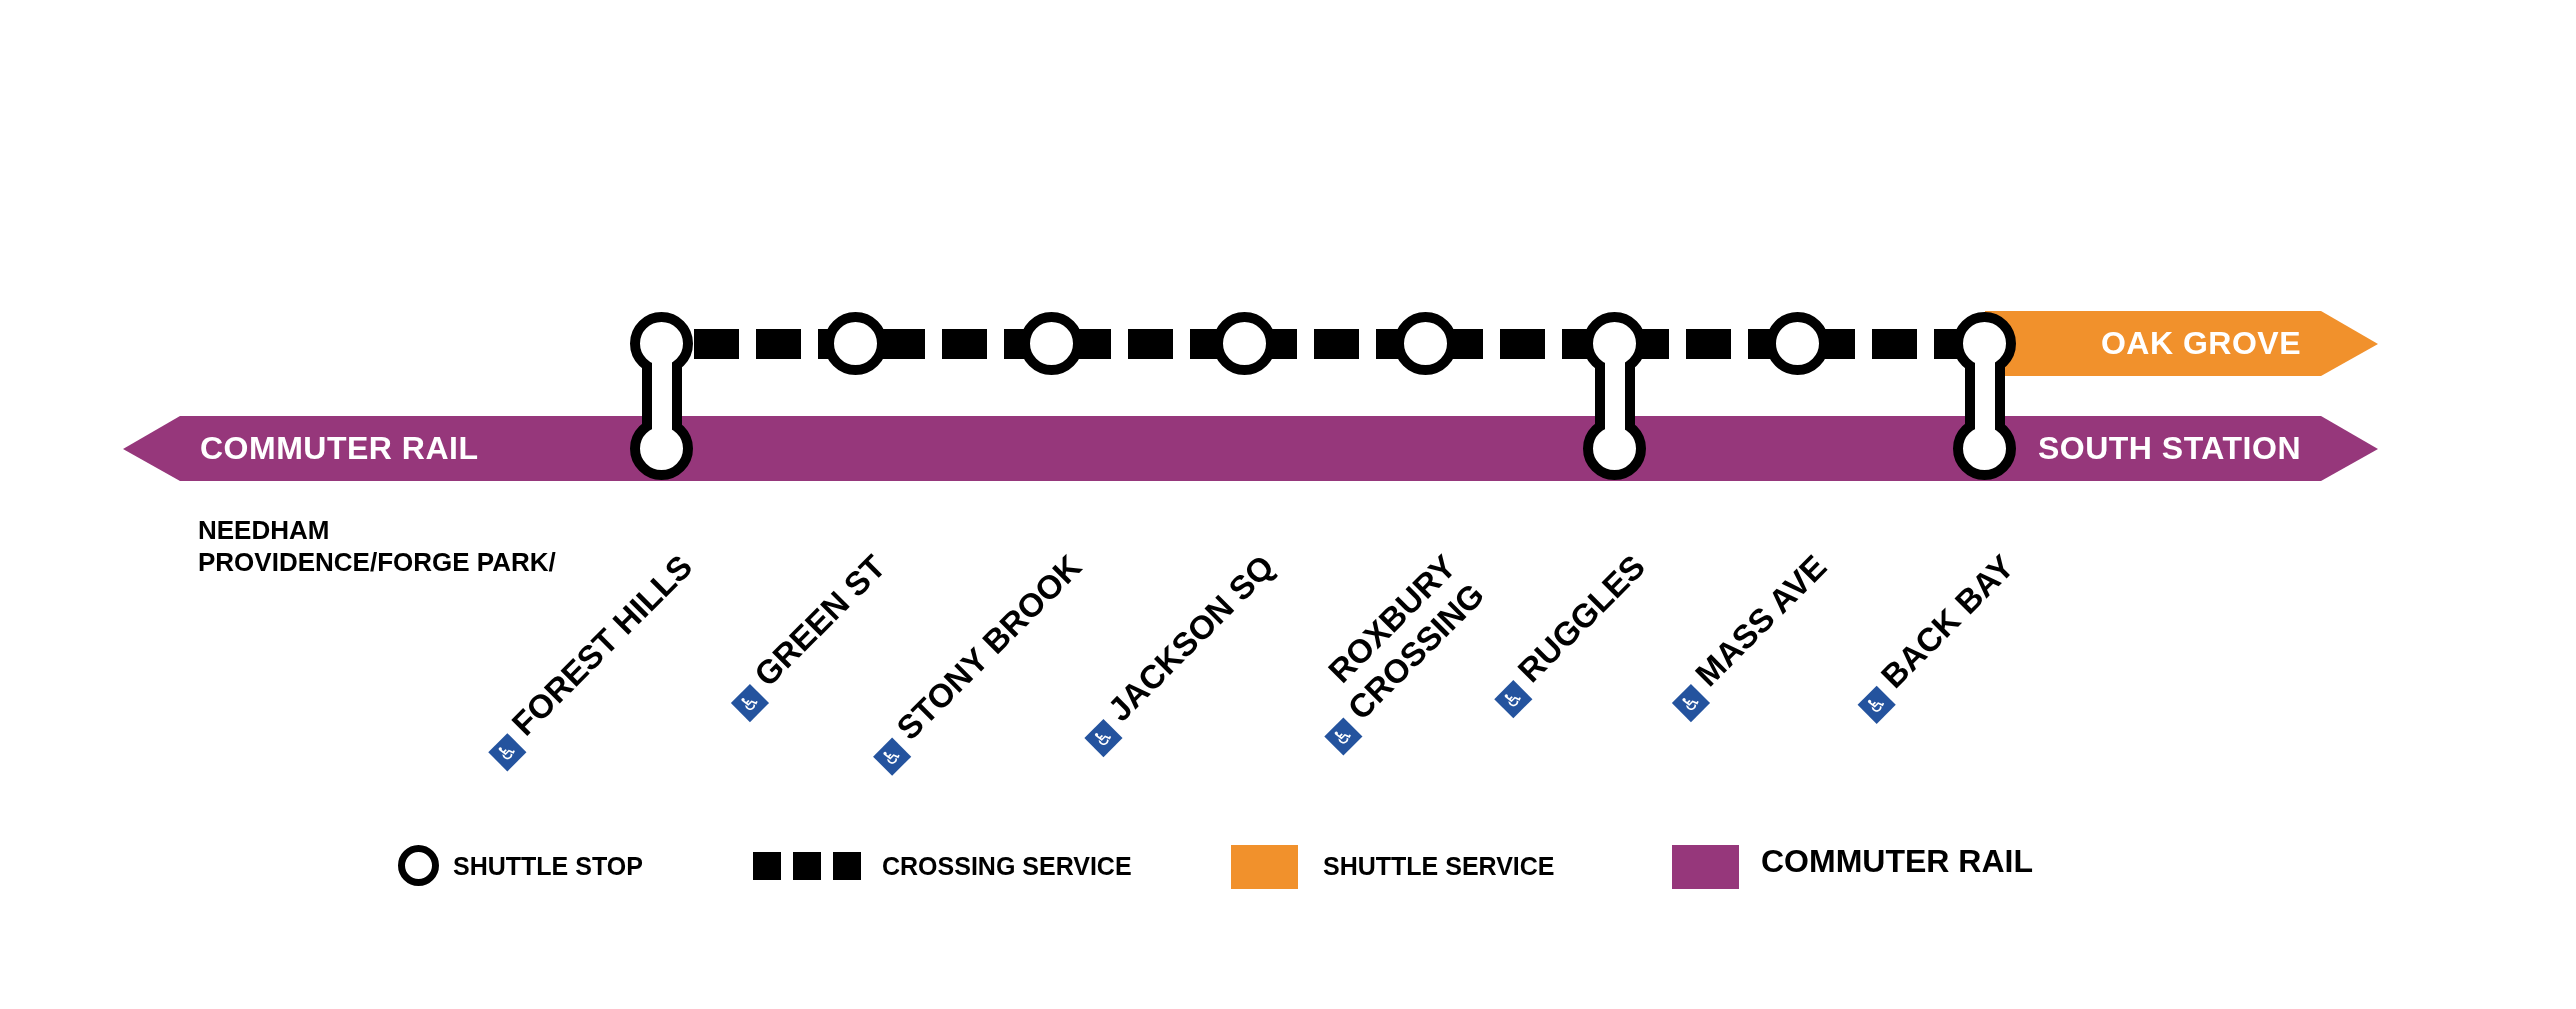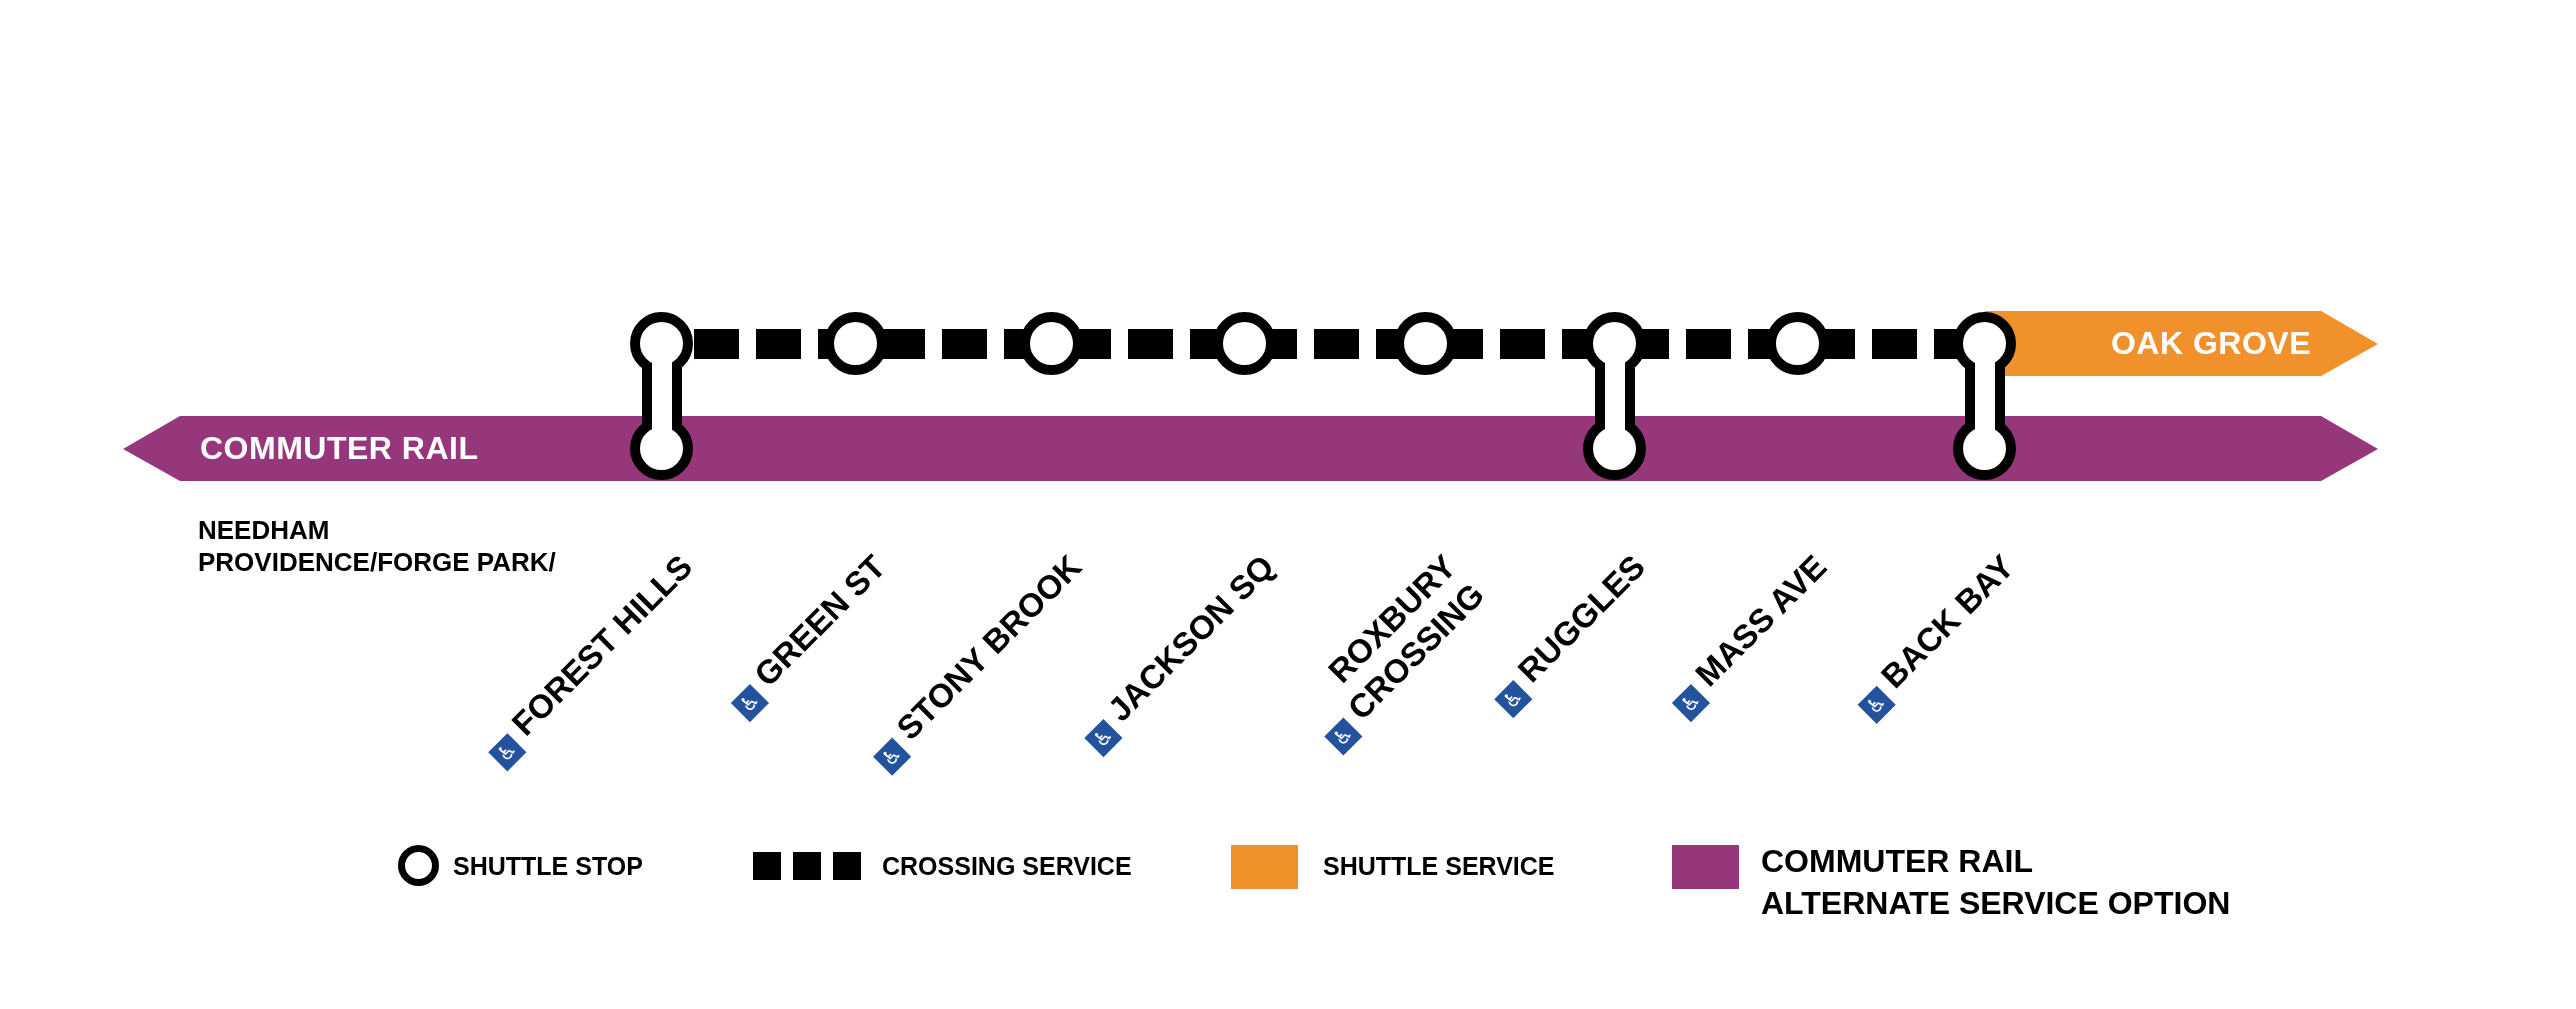--- a/index.html
+++ b/index.html
@@ -26,7 +26,7 @@
     color:#ffffff;font-weight:bold;font-size:32px;letter-spacing:0.5px;white-space:nowrap;
   }
   .band-label.left{left:77px;}
-  .band-label.right{right:67px;}
+  .band-label.right{right:77px;}
   
   .sublabel{
     position:absolute;left:198px;top:514px;

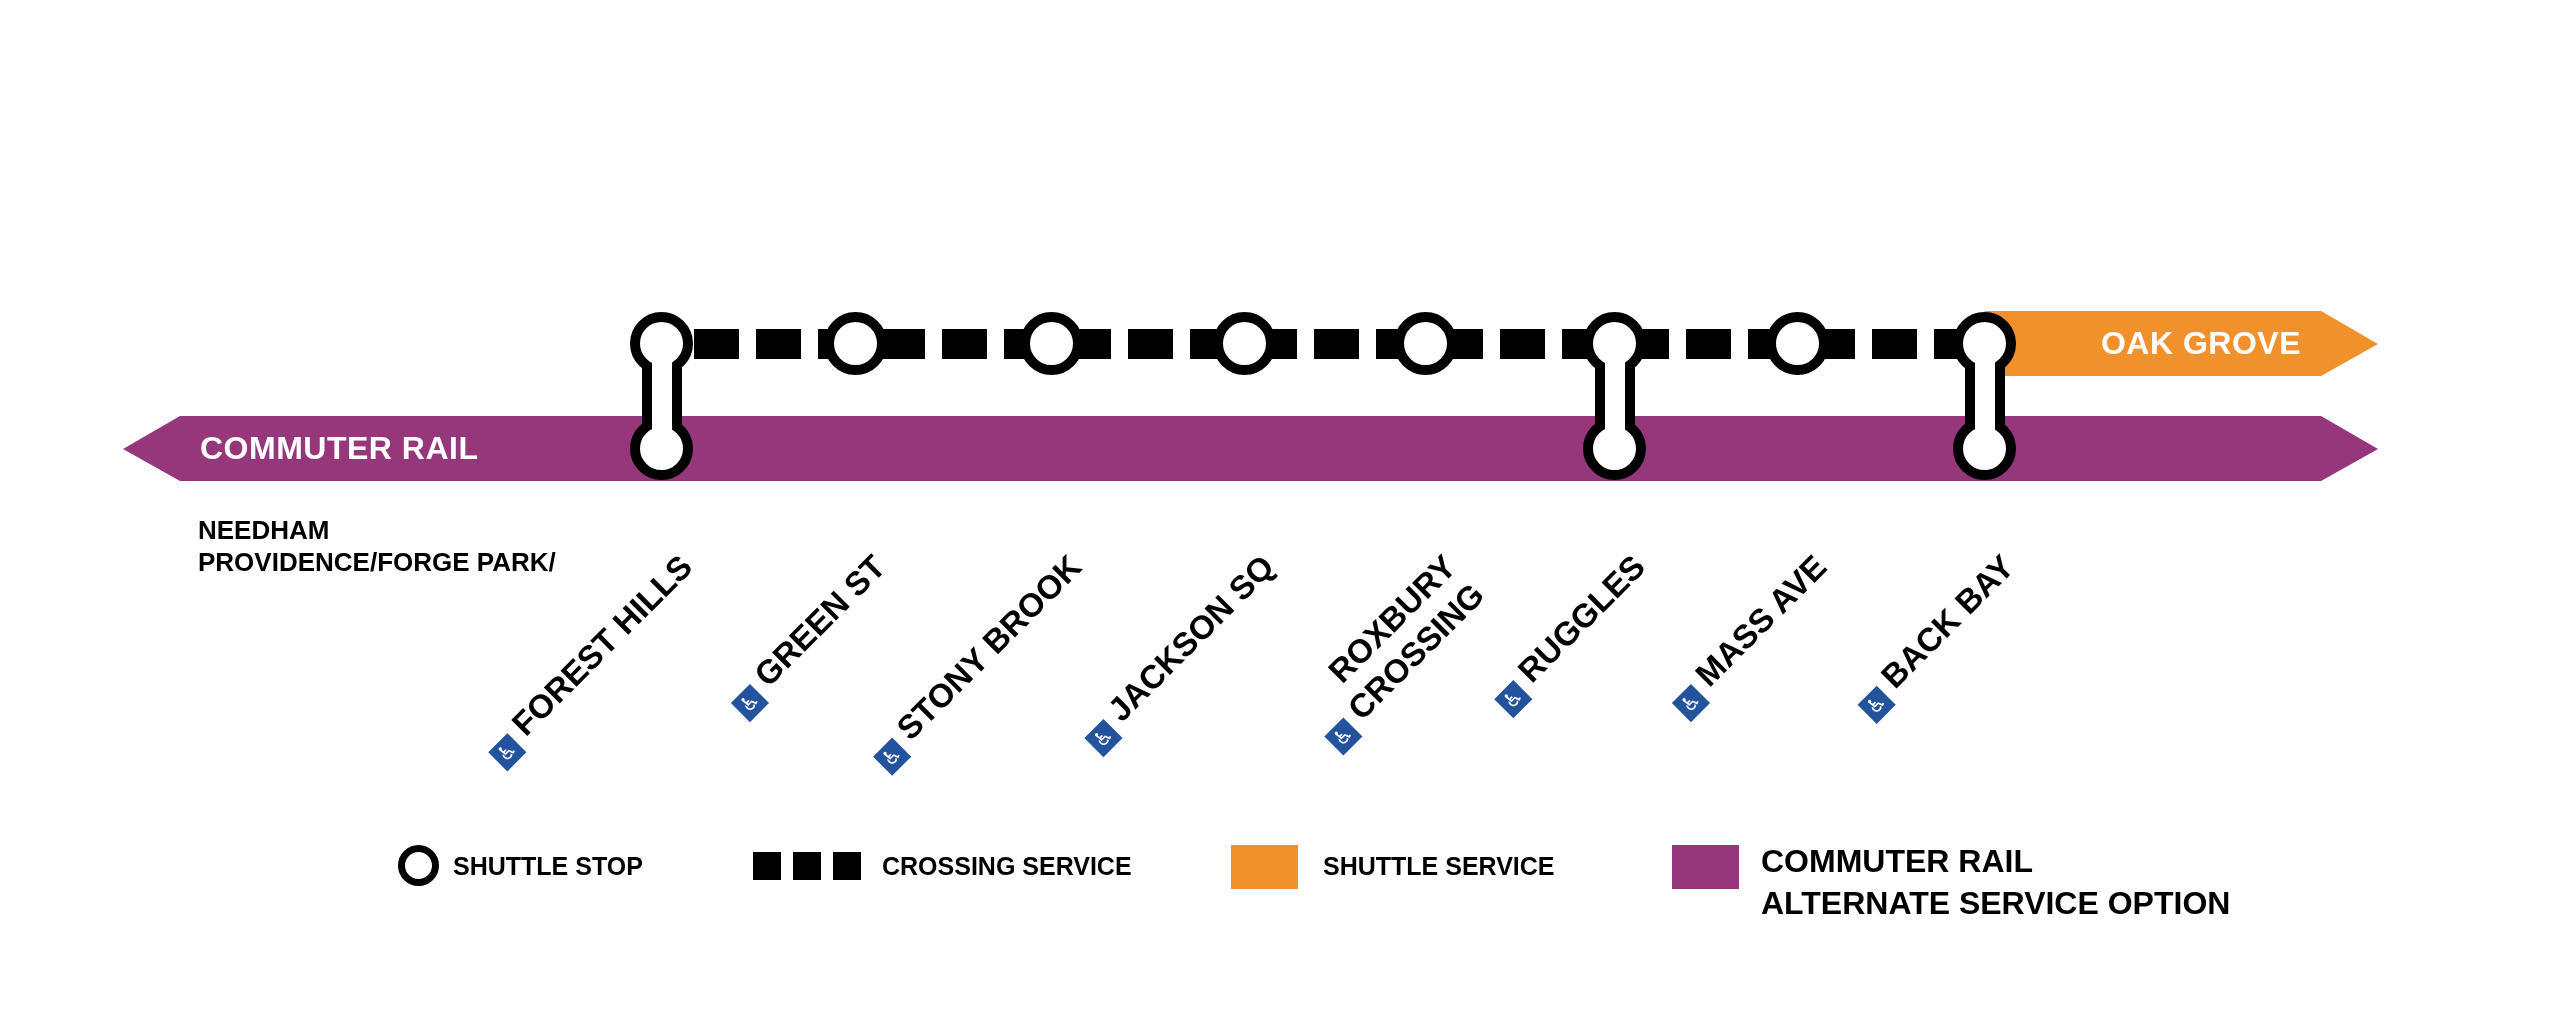--- a/index.html
+++ b/index.html
@@ -83,6 +83,7 @@
 
   <div class="band band-purple" style="background: rgb(150, 55, 123);">
     <span class="band-label left">COMMUTER RAIL</span>
+    <span class="band-label right">SOUTH STATION</span>
   </div>
 
   <div class="band band-orange" style="background: rgb(241, 145, 44);">

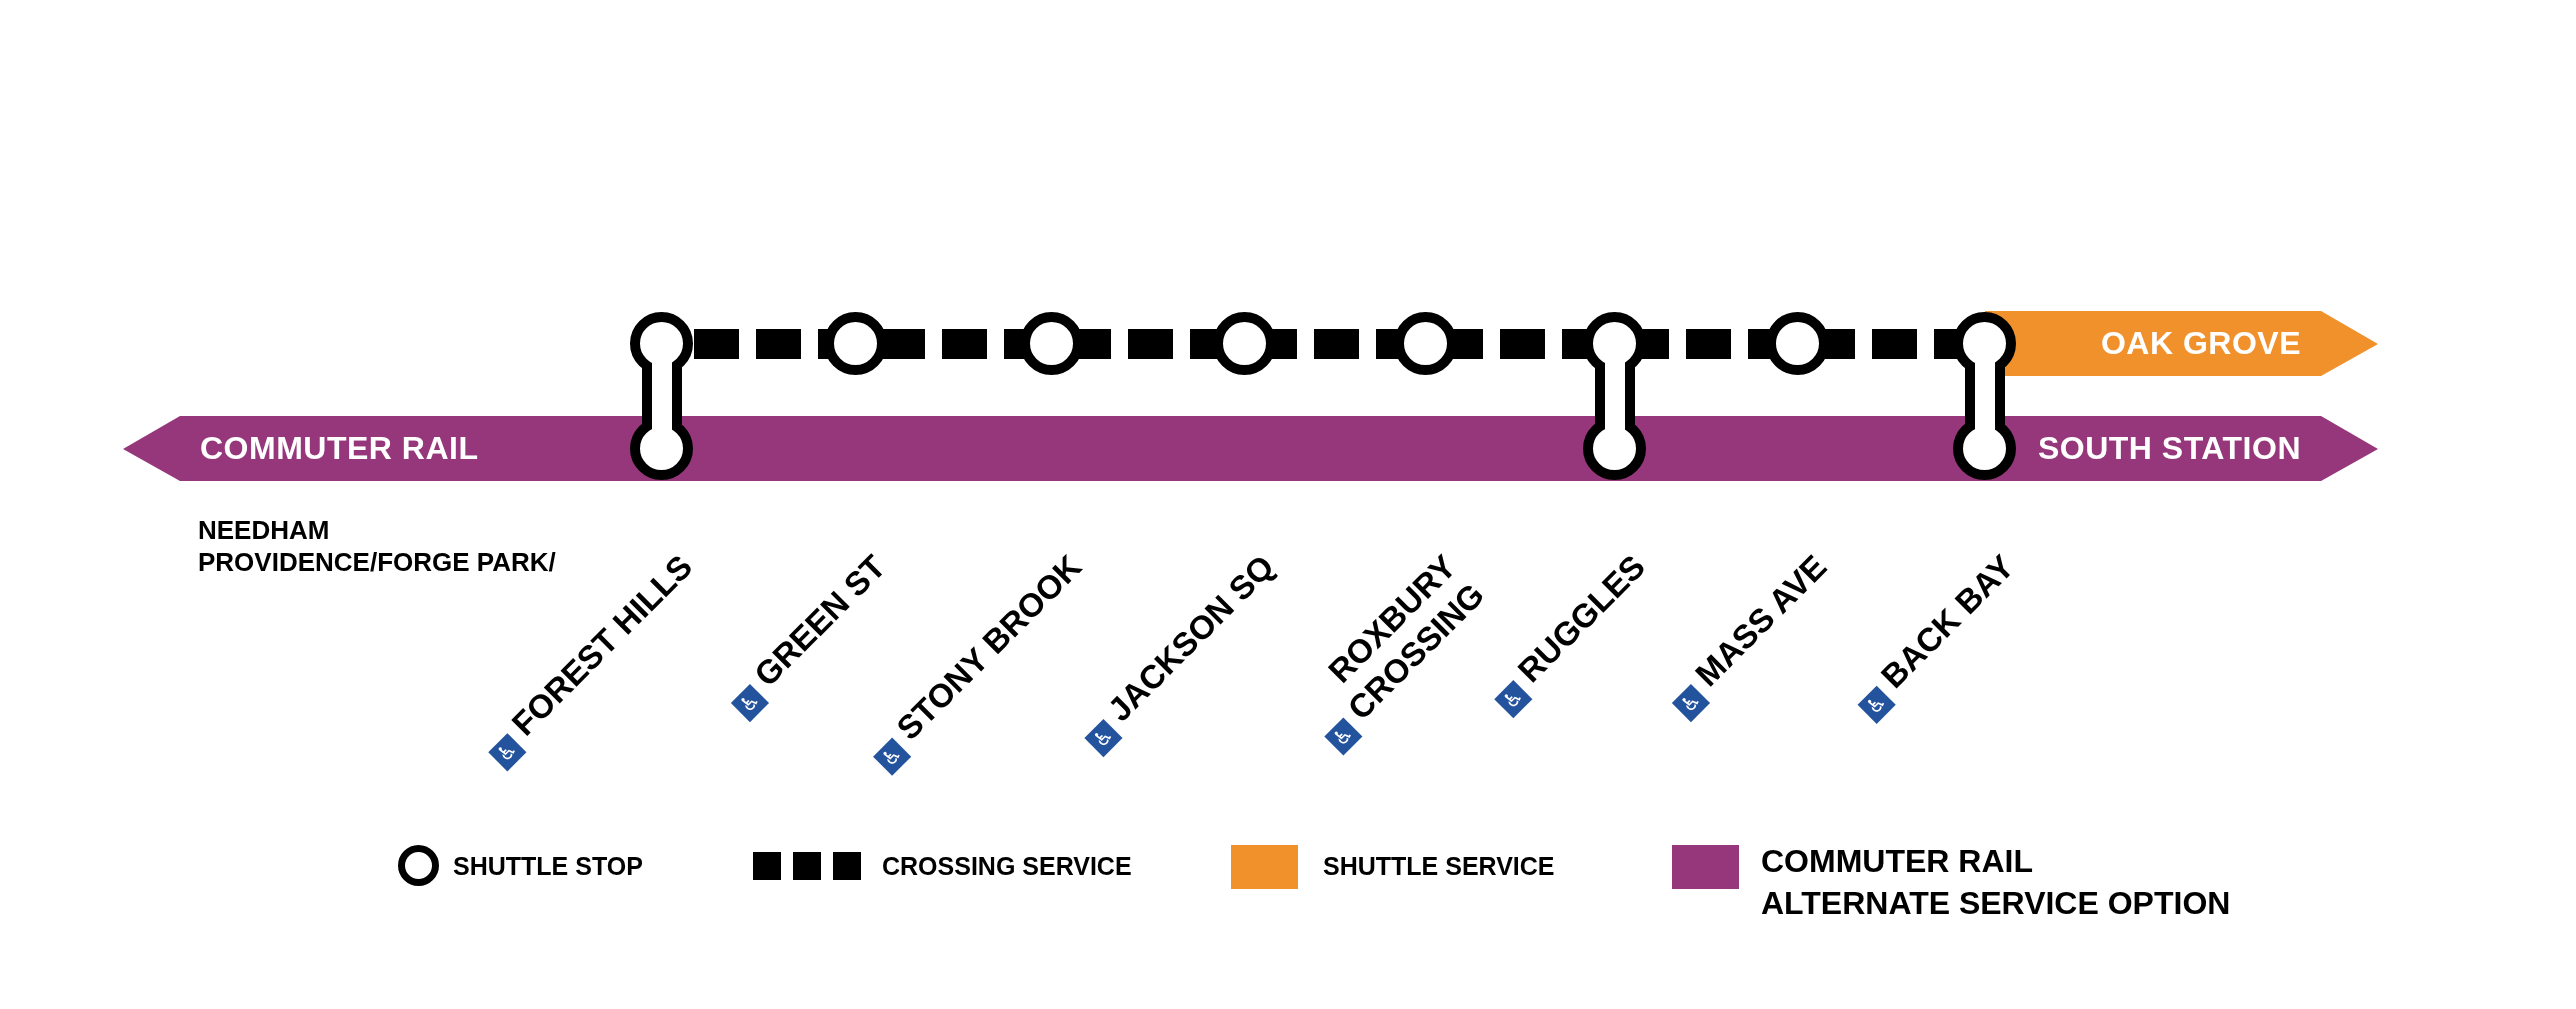--- a/index.html
+++ b/index.html
@@ -171,7 +171,6 @@
     <span class="lg-swatch" style="left: 1672px; background: rgb(150, 55, 123);"></span>
     <div class="lg-text-two">
       <div>COMMUTER RAIL</div>
-      <div>ALTERNATE SERVICE OPTION</div>
     </div>
   </div>
 

